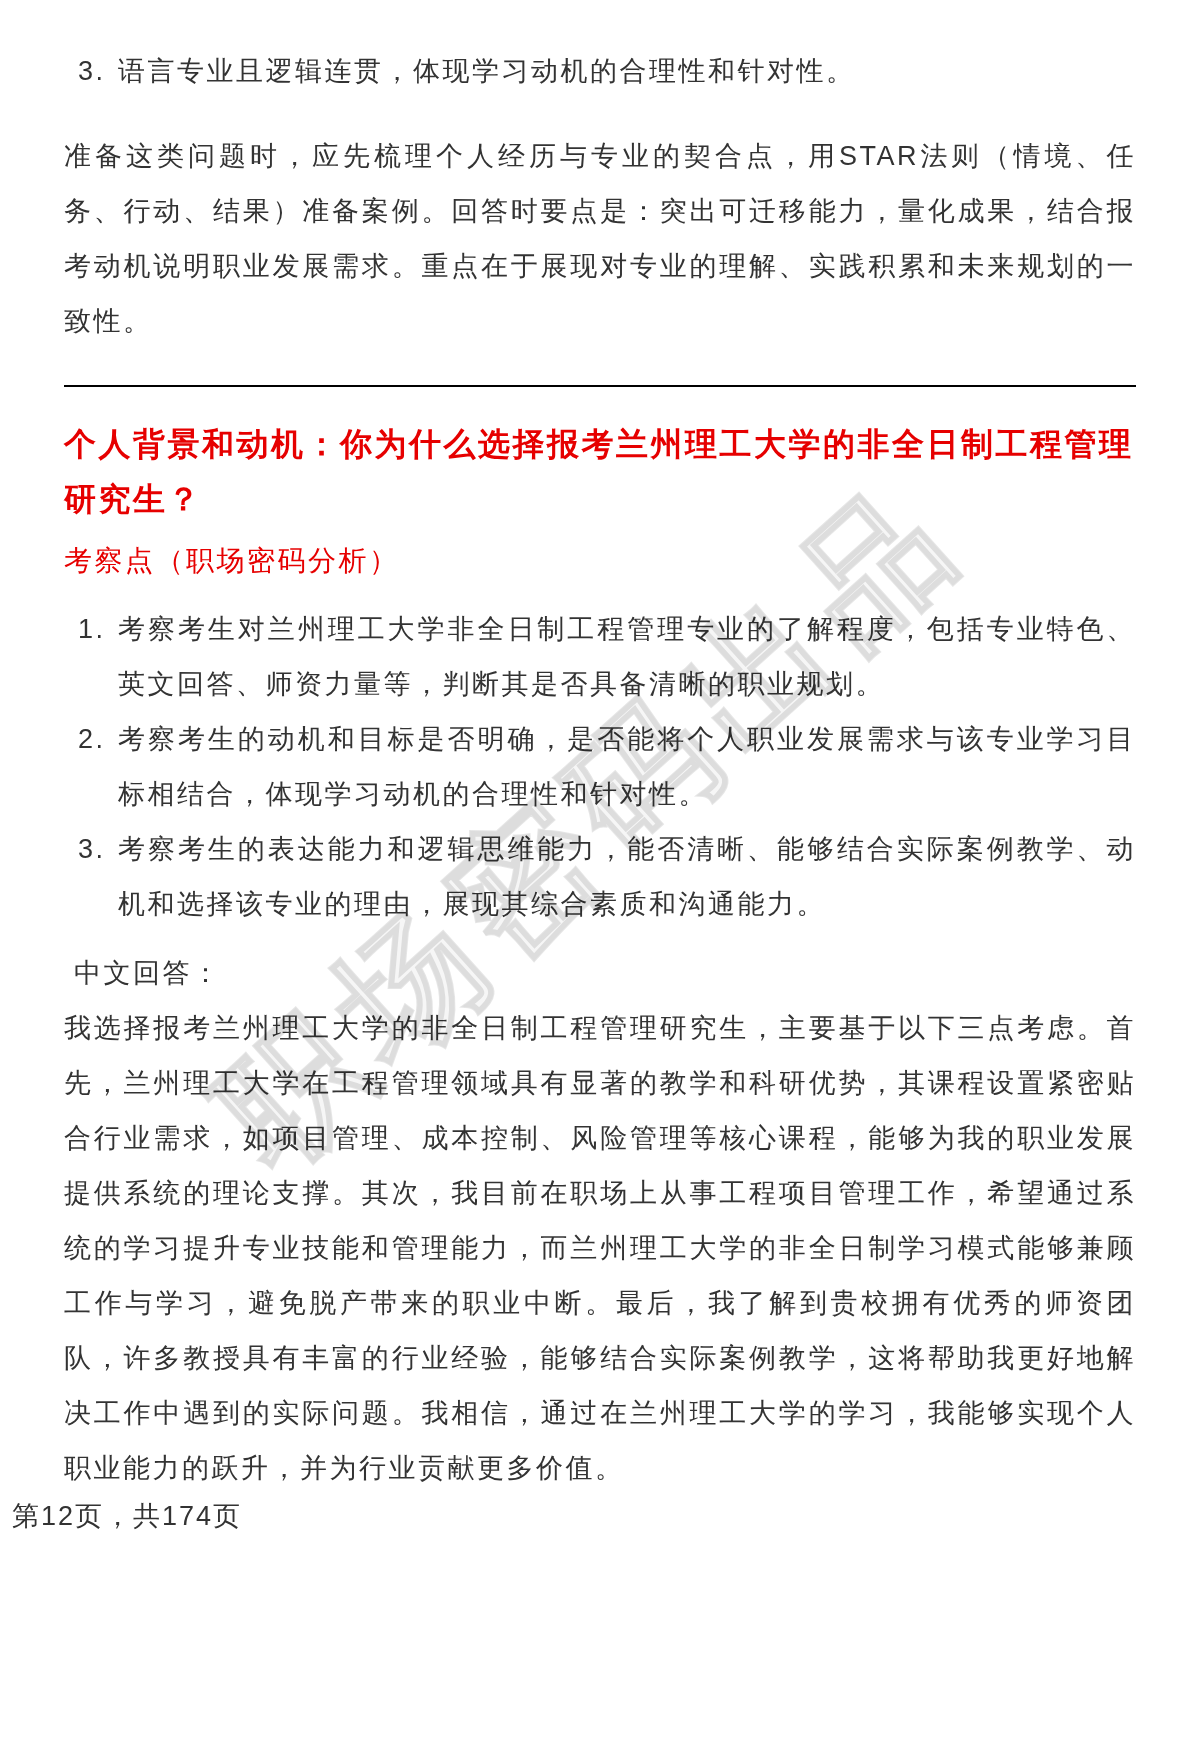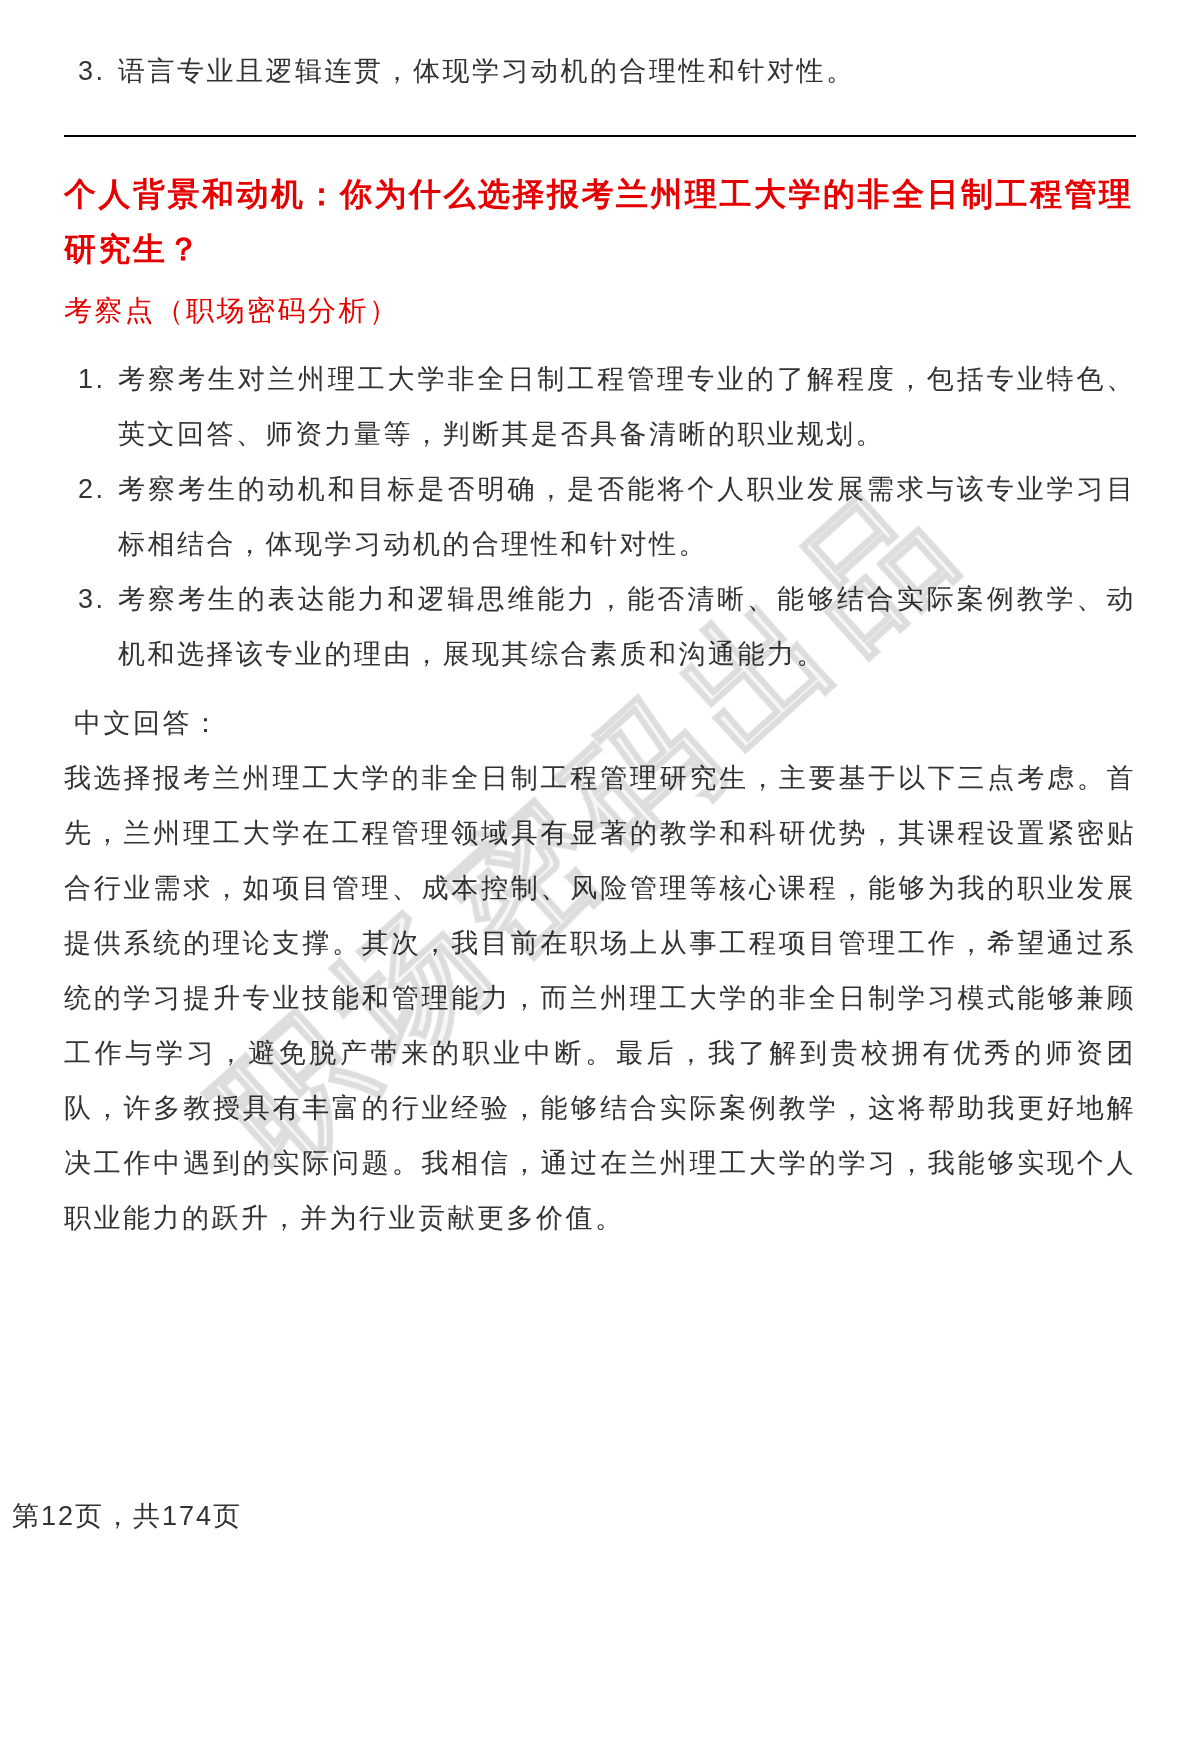--- a/index.html
+++ b/index.html
@@ -115,6 +115,7 @@
     <span class="txt">语言专业且逻辑连贯，体现学习动机的合理性和针对性。</span>
   </div>
 
+  <p class="para">准备这类问题时，应先梳理个人经历与专业的契合点，用STAR法则（情境、任务、行动、结果）准备案例。回答时要点是：突出可迁移能力，量化成果，结合报考动机说明职业发展需求。重点在于展现对专业的理解、实践积累和未来规划的一致性。</p>
 
   <hr class="divider">
 

